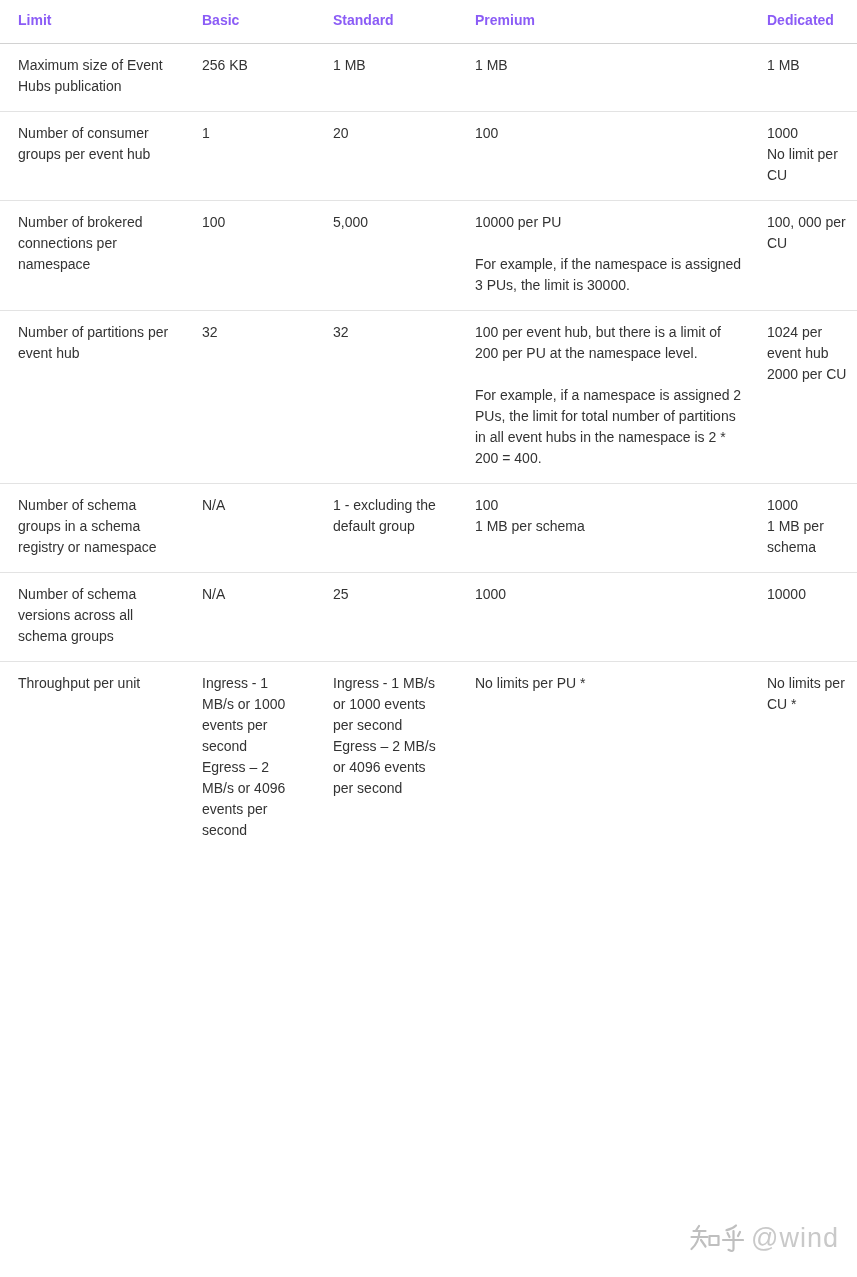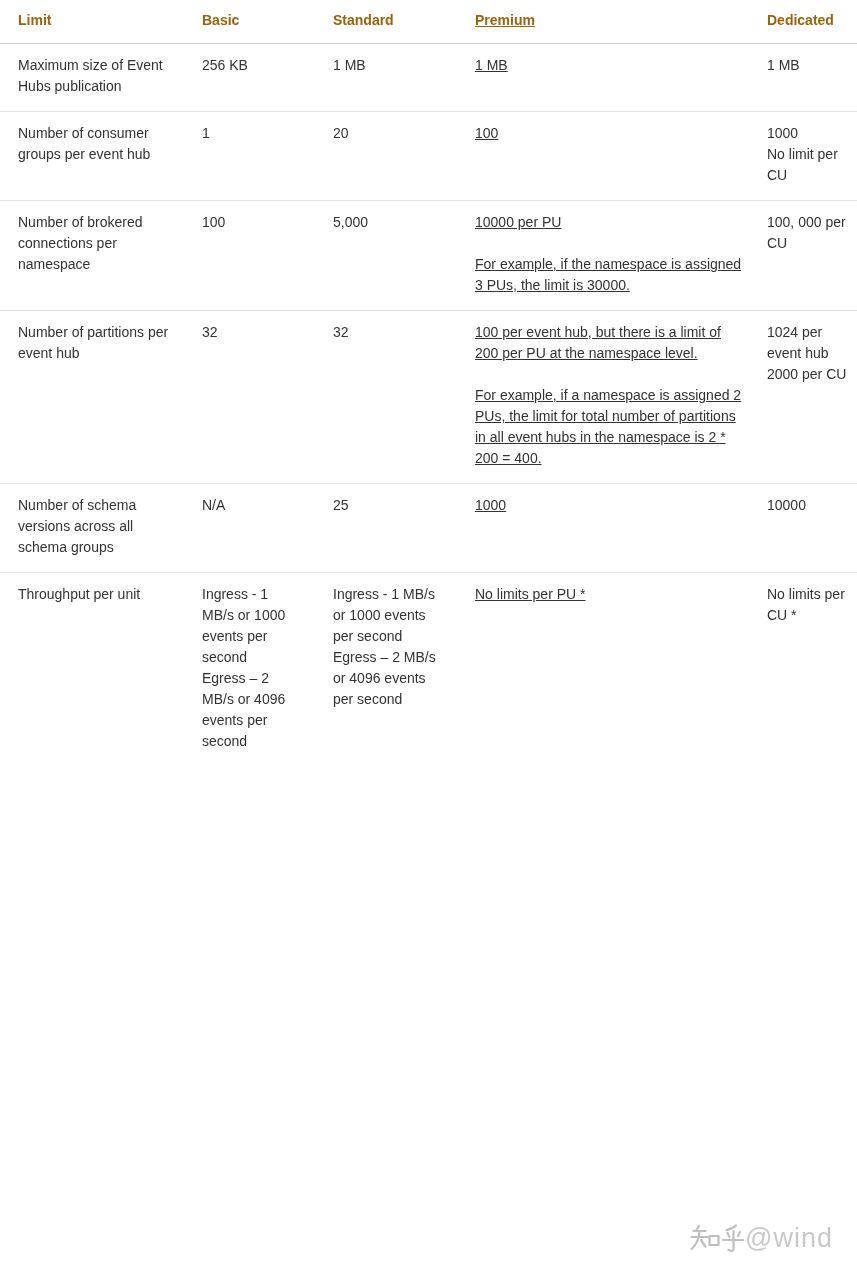--- a/index.html
+++ b/index.html
@@ -22,7 +22,7 @@
   }
   table.limits th {
     font-weight: 700;
-    color: #a16207;
+    color: #8b5cf6;
     text-align: left;
     vertical-align: top;
     font-size: 14px;

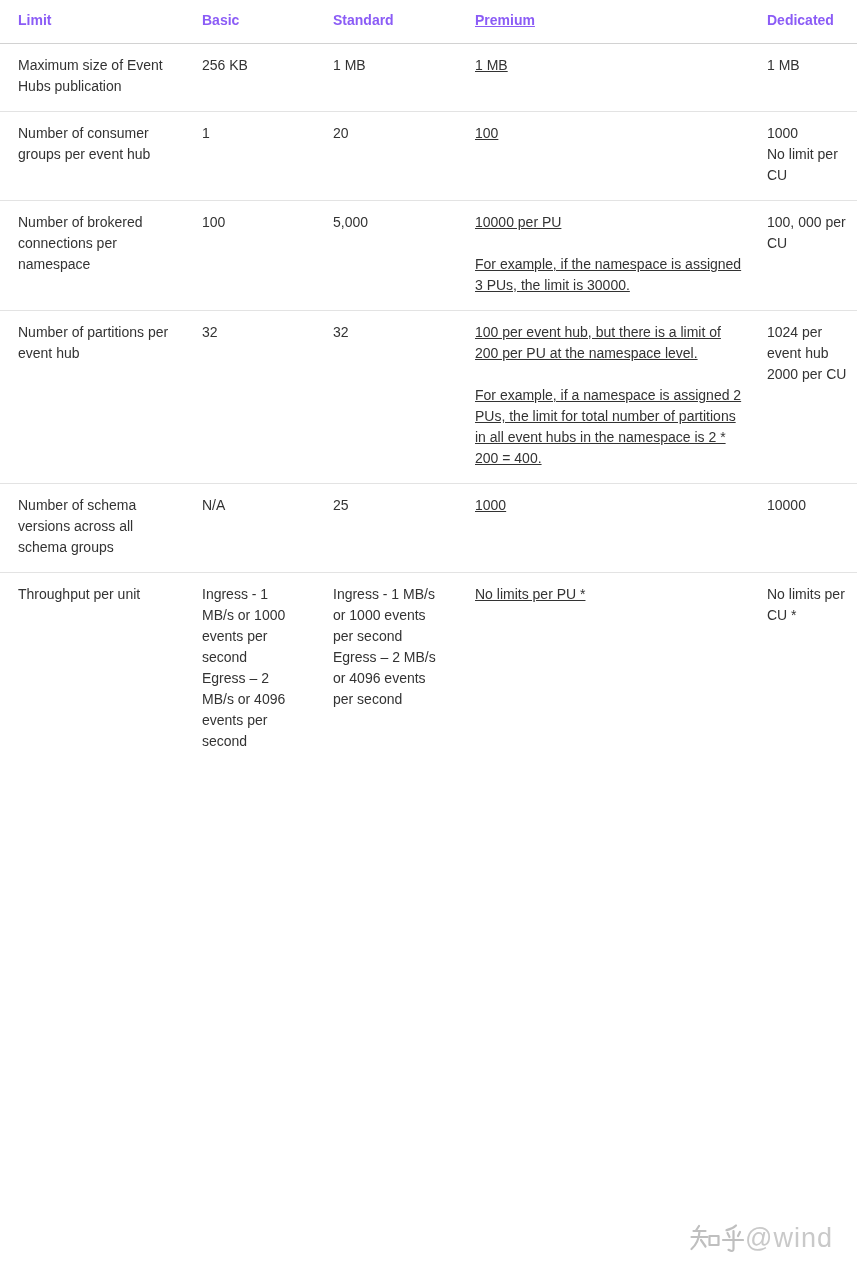--- a/index.html
+++ b/index.html
@@ -41,7 +41,7 @@
   table.limits td:first-child { padding-left: 18px; padding-right: 24px; }
   table.limits th.col-basic, table.limits td.col-basic { padding-right: 30px; }
   table.limits th.col-standard, table.limits td.col-standard { padding-right: 26px; }
-  table.limits th.col-premium, table.limits td.col-premium { padding-right: 24px; text-decoration: underline; }
+  table.limits th.col-premium, table.limits td.col-premium { padding-right: 24px; }
   table.limits th.col-dedicated, table.limits td.col-dedicated { padding-right: 1px; }
   table.limits tbody tr:last-child td { border-bottom: none; }
   .watermark {

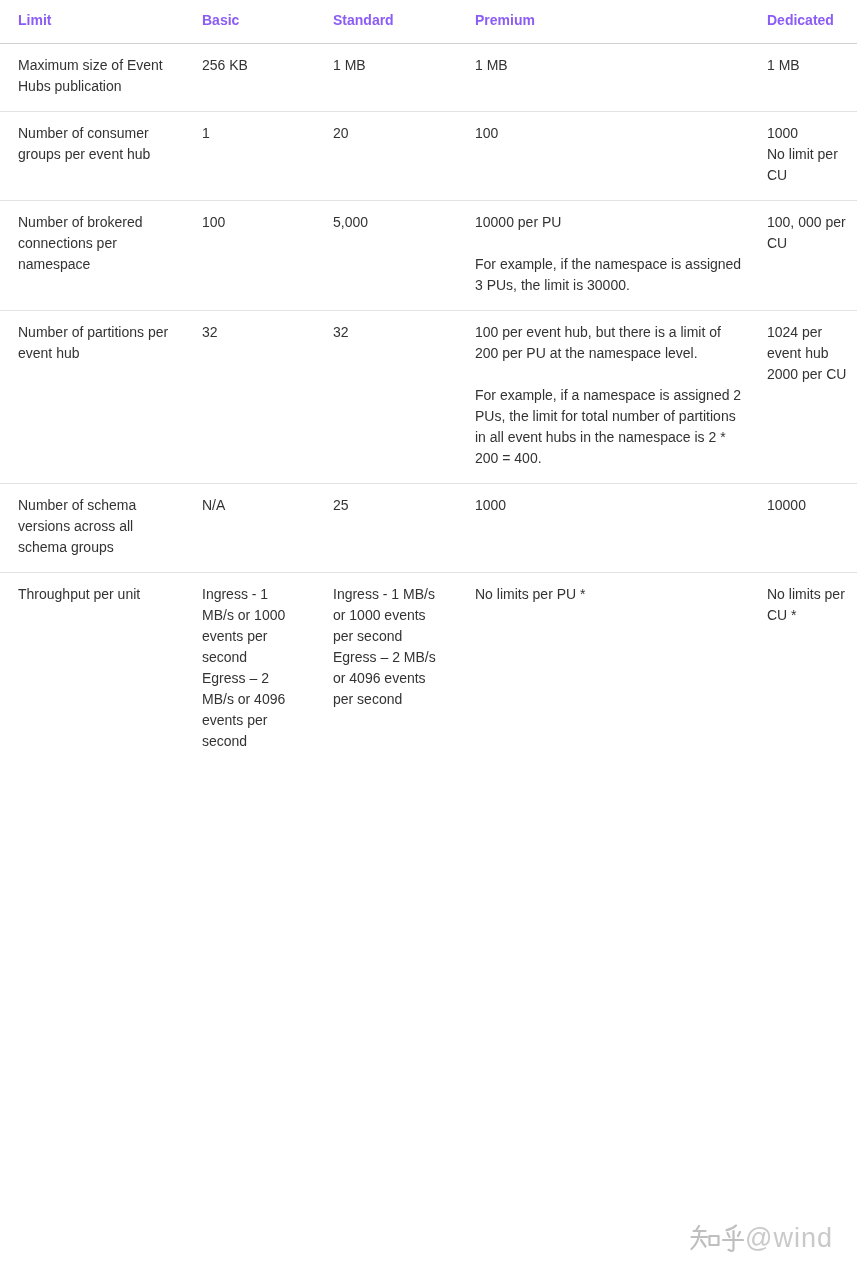--- a/index.html
+++ b/index.html
@@ -118,6 +118,15 @@
 2000 per CU</td>
     </tr>
     <tr>
+      <td class="col-limit">Number of schema groups in a schema registry or namespace</td>
+      <td class="col-basic">N/A</td>
+      <td class="col-standard">1 - excluding the default group</td>
+      <td class="col-premium">100
+1 MB per schema</td>
+      <td class="col-dedicated">1000
+1 MB per schema</td>
+    </tr>
+    <tr>
       <td class="col-limit">Number of schema versions across all schema groups</td>
       <td class="col-basic">N/A</td>
       <td class="col-standard">25</td>

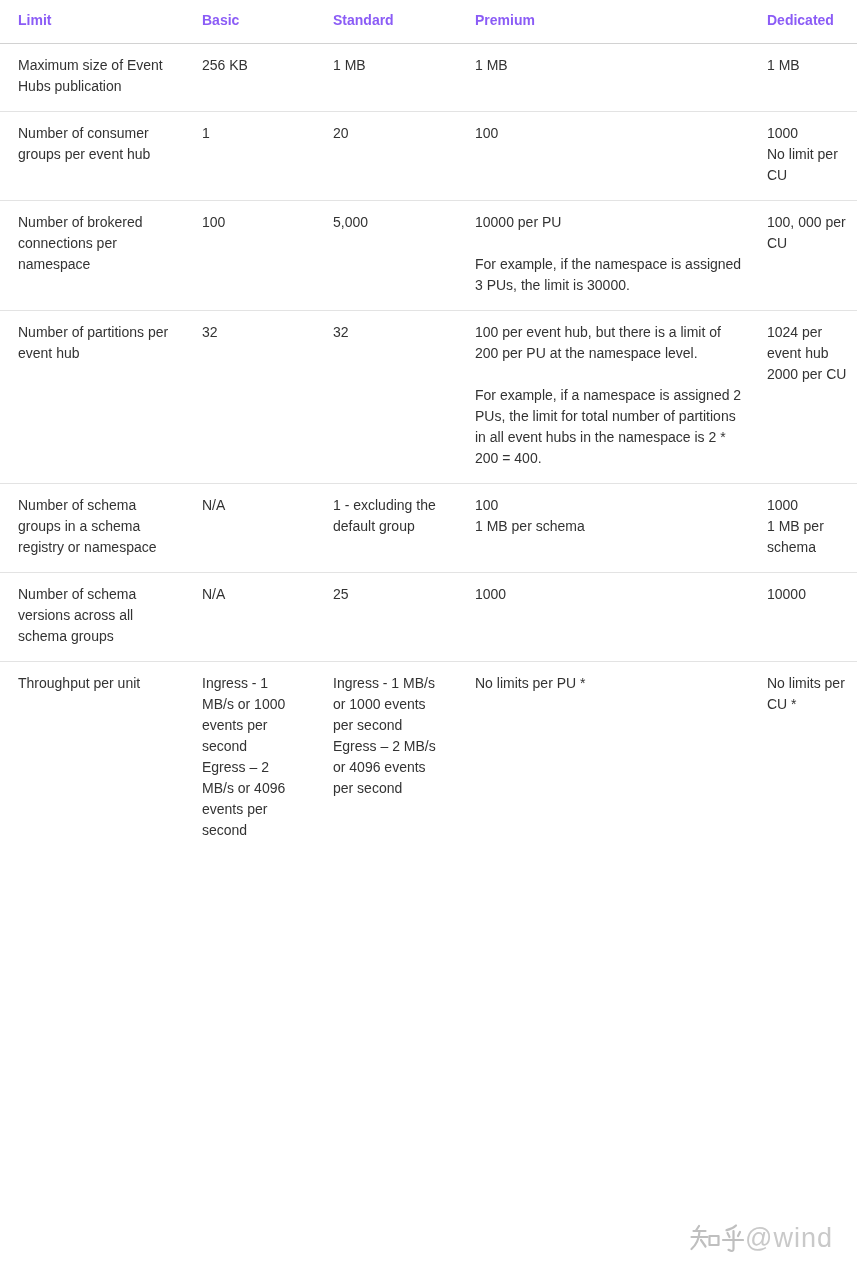--- a/index.html
+++ b/index.html
@@ -50,7 +50,7 @@
     top: 1223px;
     display: flex;
     align-items: center;
-    gap: 1px;
+    gap: 7px;
     white-space: nowrap;
   }
   .watermark .zhihu-glyphs { display: block; }

